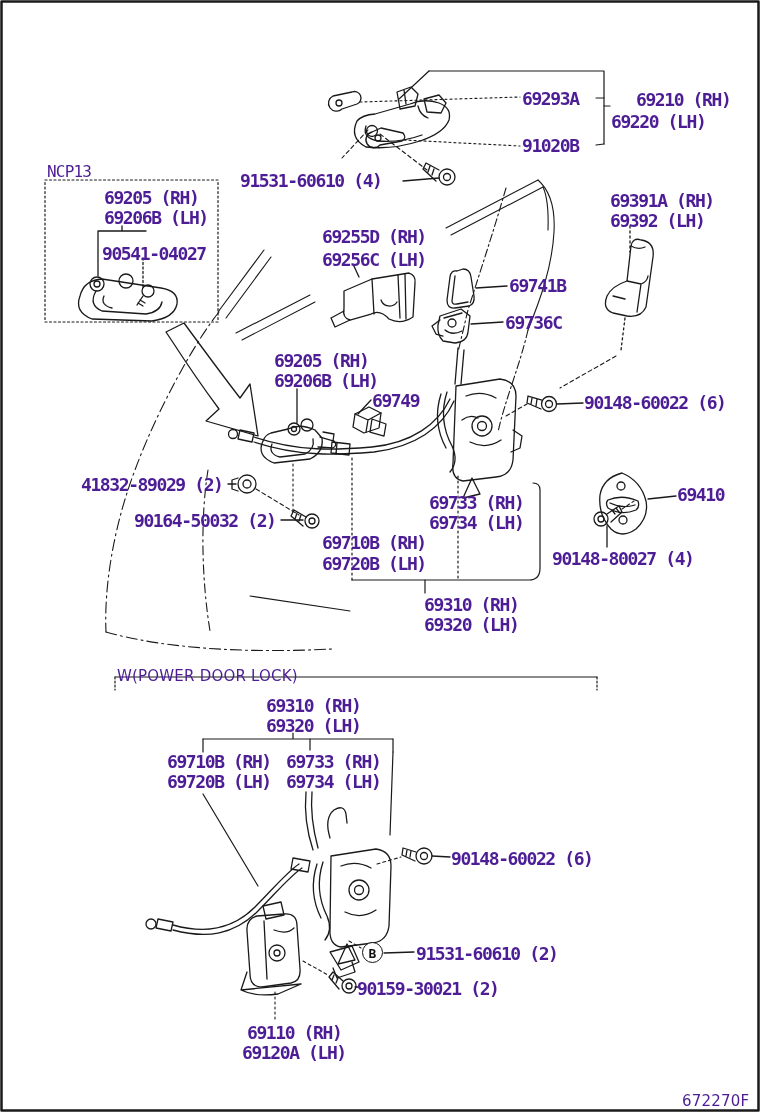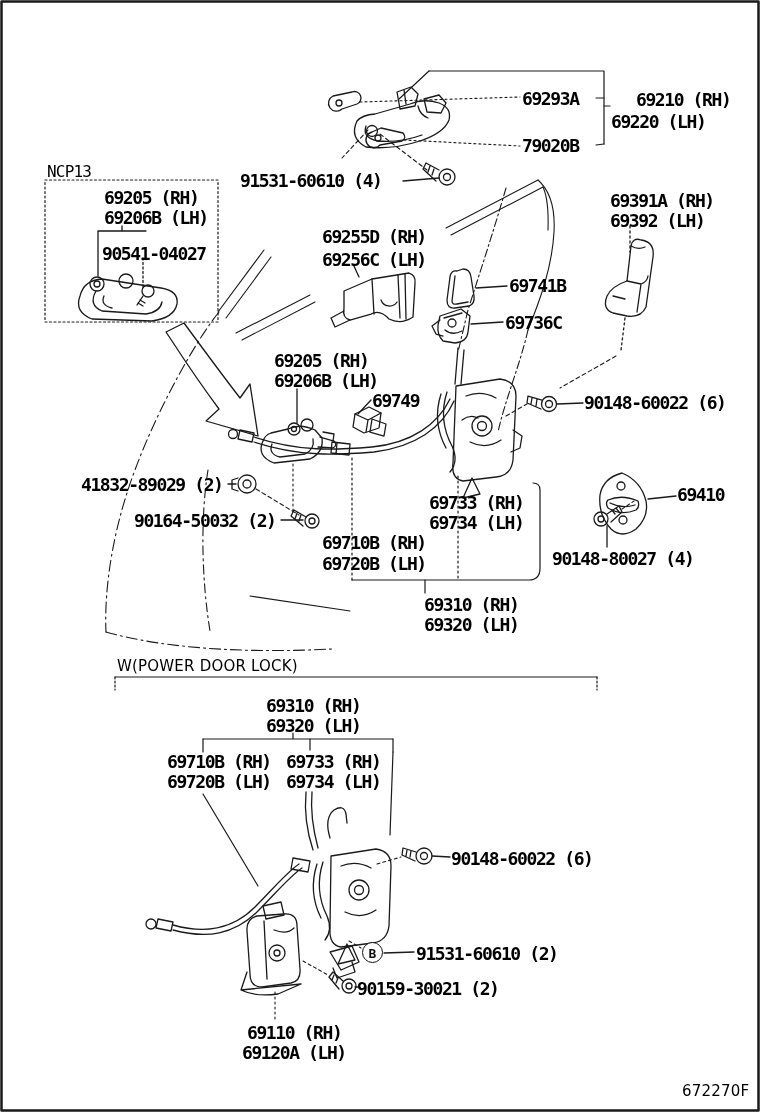--- a/index.html
+++ b/index.html
@@ -7,7 +7,7 @@
          font-family:"DejaVu Sans Mono","Liberation Mono",monospace;}
   #art{position:absolute;left:0;top:0;}
   .lbl{position:absolute;font:700 18px/20px "DejaVu Sans Mono","Liberation Mono",monospace;
-       letter-spacing:-1.4px;color:#000000;white-space:nowrap;}
+       letter-spacing:-1.4px;color:#4c1d95;white-space:nowrap;}
   .sm{font:400 16px/18px "DejaVu Sans Mono","Liberation Mono",monospace;letter-spacing:-0.8px;}
   .plain{font:400 15px/17px "DejaVu Sans","Liberation Sans",sans-serif;letter-spacing:0.2px;}
   .bubble{position:absolute;width:21px;height:21px;border:1.6px solid #111;border-radius:50%;

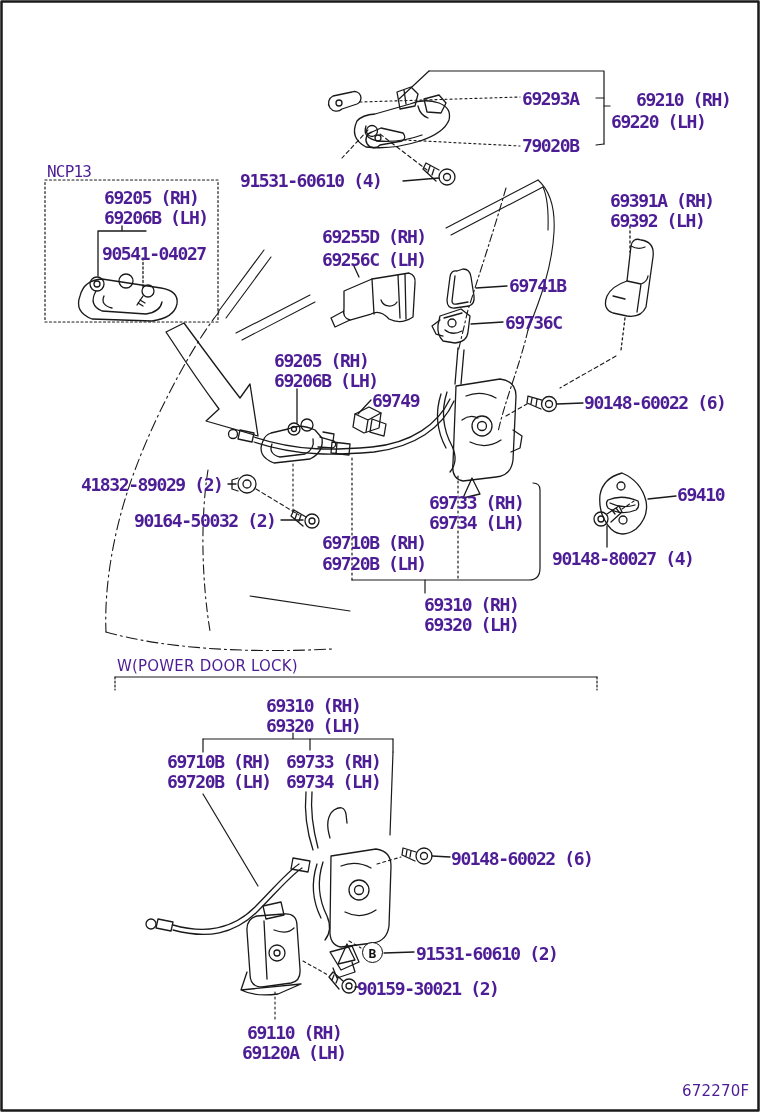--- a/index.html
+++ b/index.html
@@ -281,7 +281,7 @@
 <div class="lbl" style="left:522px;top:89px">69293A</div>
 <div class="lbl" style="left:636px;top:90px">69210 (RH)</div>
 <div class="lbl" style="left:611px;top:112px">69220 (LH)</div>
-<div class="lbl" style="left:522px;top:136px">79020B</div>
+<div class="lbl" style="left:522px;top:136px">91020B</div>
 <div class="lbl" style="left:104px;top:188px">69205 (RH)</div>
 <div class="lbl" style="left:104px;top:208px">69206B (LH)</div>
 <div class="lbl" style="left:102px;top:244px">90541-04027</div>

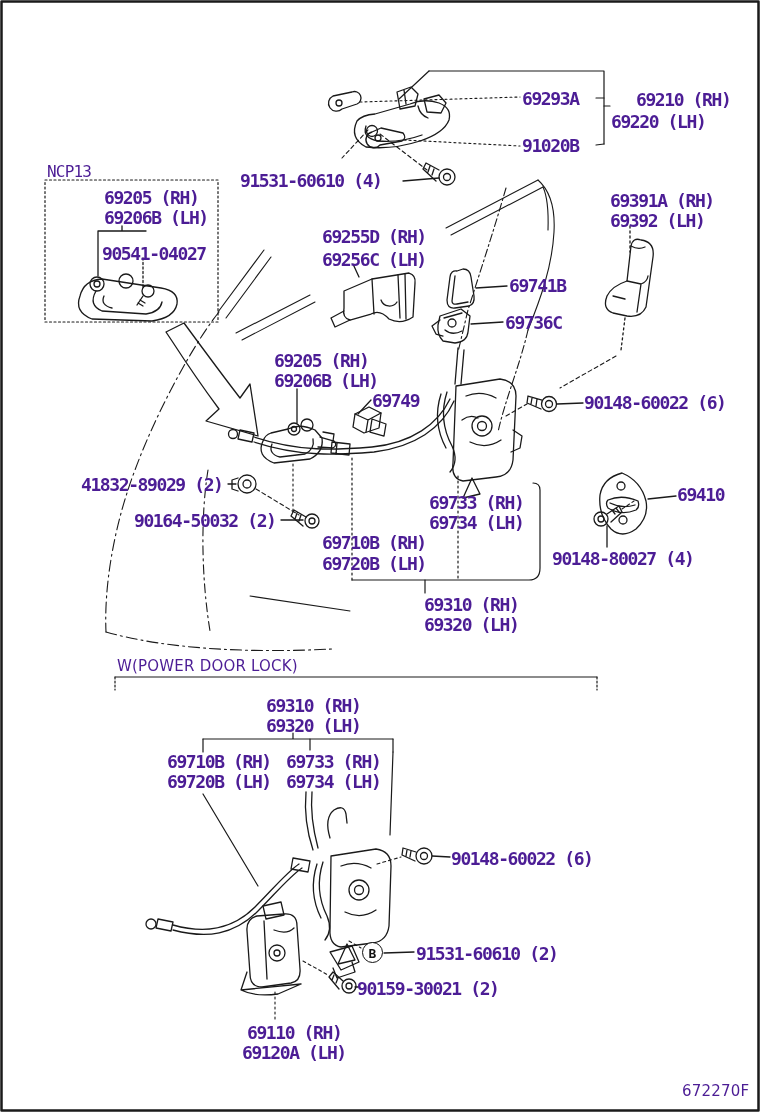--- a/index.html
+++ b/index.html
@@ -9,7 +9,7 @@
   .lbl{position:absolute;font:700 18px/20px "DejaVu Sans Mono","Liberation Mono",monospace;
        letter-spacing:-1.4px;color:#4c1d95;white-space:nowrap;}
   .sm{font:400 16px/18px "DejaVu Sans Mono","Liberation Mono",monospace;letter-spacing:-0.8px;}
-  .plain{font:400 15px/17px "DejaVu Sans","Liberation Sans",sans-serif;letter-spacing:0.2px;}
+  .plain{font:400 15px/17px "DejaVu Sans","Liberation Sans",sans-serif;letter-spacing:0.2px;margin-top:10px;}
   .bubble{position:absolute;width:21px;height:21px;border:1.6px solid #111;border-radius:50%;
           font:700 13px/21px "DejaVu Sans Mono","Liberation Mono",monospace;text-align:center;
           color:#111;letter-spacing:0;background:#fff;box-sizing:border-box;}

